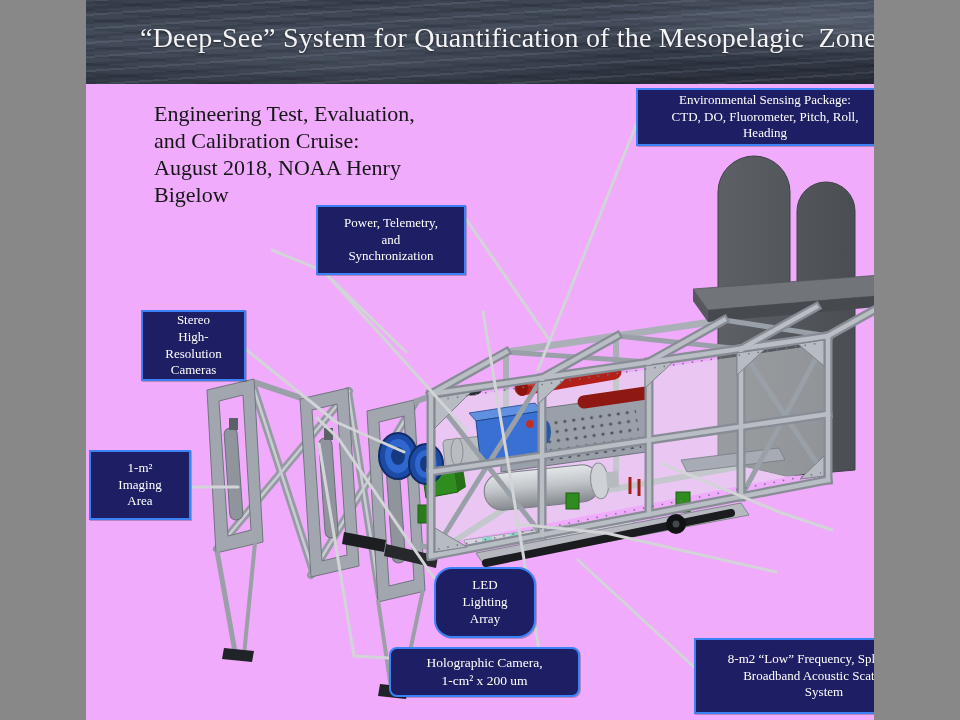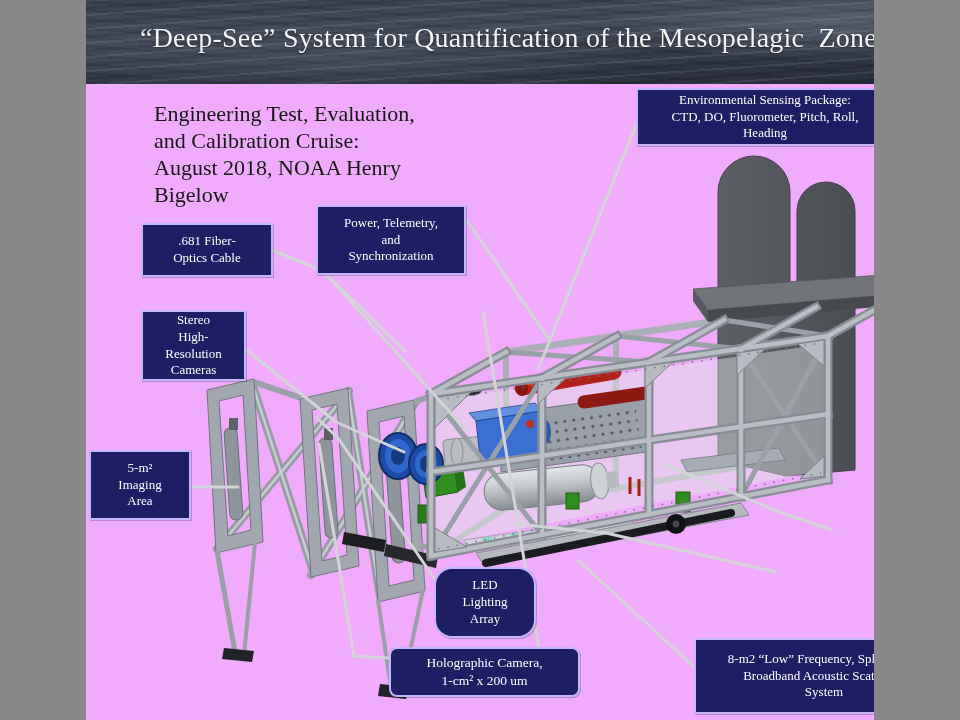--- a/index.html
+++ b/index.html
@@ -27,7 +27,7 @@
   }
   .label-box{
     position:absolute;z-index:3;box-sizing:border-box;
-    background:#1e1e64;border:2px solid #c4b5fd;color:#ffffff;
+    background:#1e1e64;border:2px solid #3b82f6;color:#ffffff;
     display:flex;align-items:center;justify-content:center;text-align:center;
     font-size:13px;line-height:1.3;white-space:pre-line;padding:1px;
     box-shadow:1px 1px 0 rgba(0,0,0,.22);

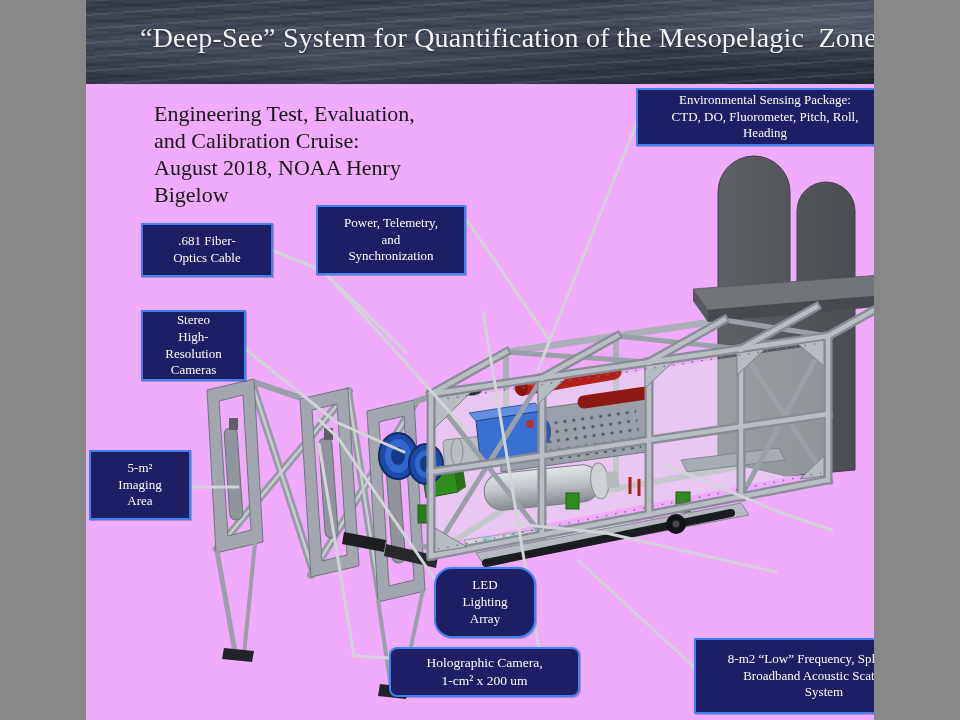--- a/index.html
+++ b/index.html
@@ -289,8 +289,6 @@
   <div class="label-box" style="left:550px;top:88px;width:258px;height:58px;">Environmental Sensing Package:
 CTD, DO, Fluorometer, Pitch, Roll,
 Heading</div>
-  <div class="label-box" style="left:55px;top:223px;width:132px;height:54px;">.681 Fiber-
-Optics Cable</div>
   <div class="label-box" style="left:230px;top:205px;width:150px;height:70px;">Power, Telemetry,
 and
 Synchronization</div>

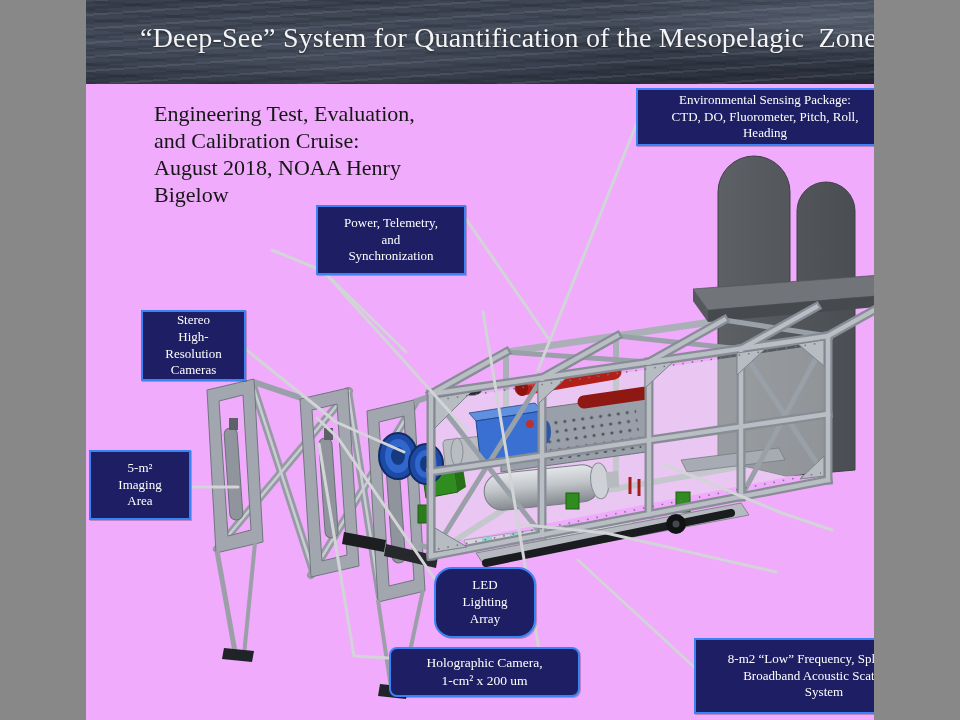--- a/index.html
+++ b/index.html
@@ -296,7 +296,7 @@
 High-
 Resolution
 Cameras</div>
-  <div class="label-box" style="left:3px;top:450px;width:102px;height:70px;">5-m²
+  <div class="label-box" style="left:3px;top:450px;width:102px;height:70px;">1-m²
 Imaging
 Area</div>
   <div class="label-box" style="left:348px;top:567px;width:102px;height:71px;border-radius:18px;">LED

